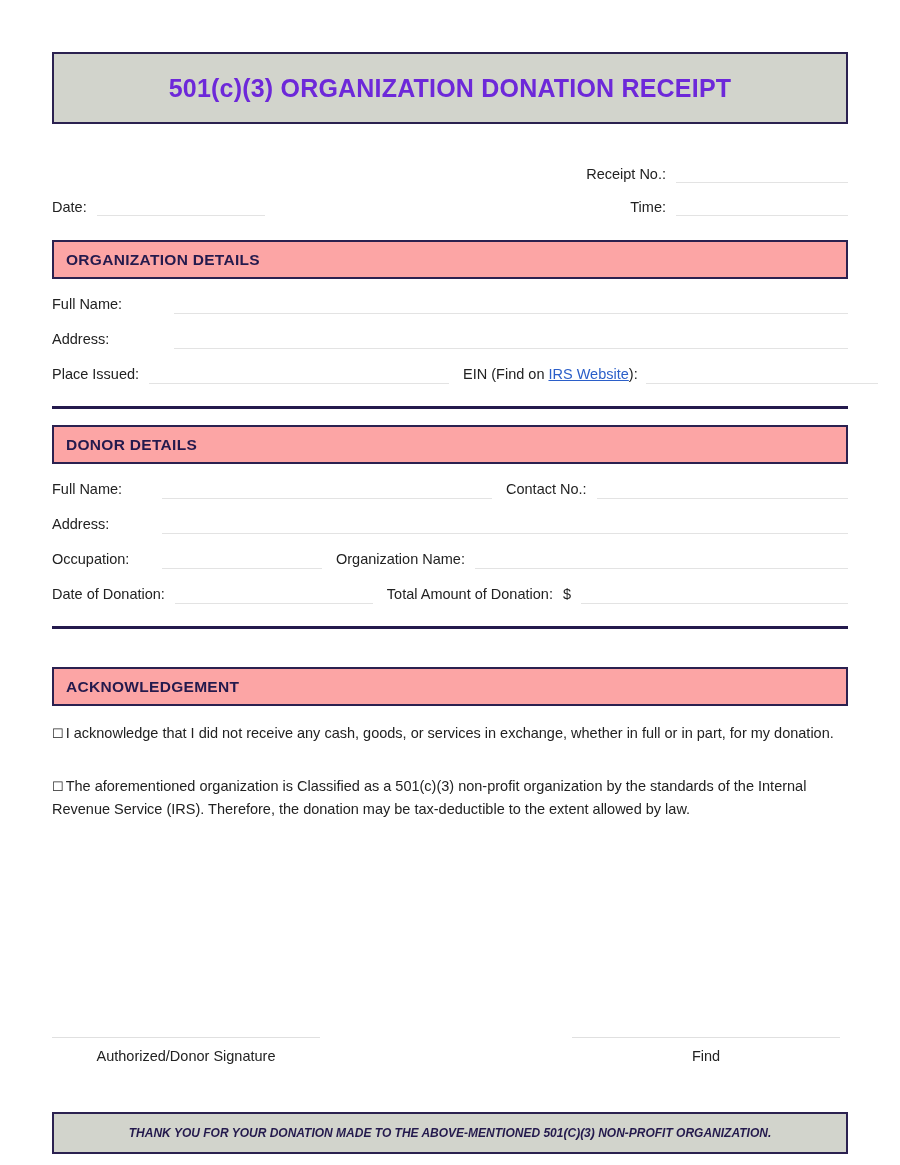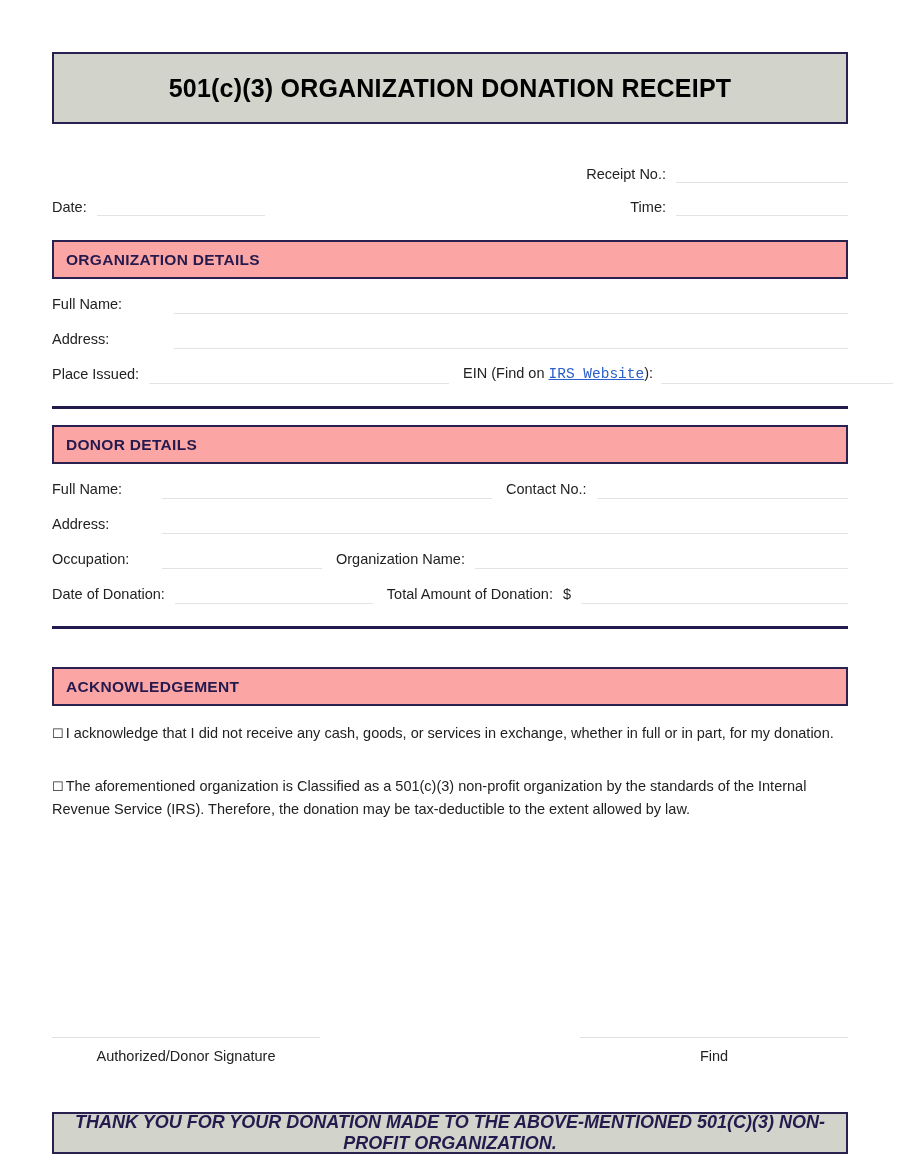--- a/index.html
+++ b/index.html
@@ -37,7 +37,7 @@
   .title-text {
     font-size: 25px;
     font-weight: bold;
-    color: #000000;
+    color: #6d28d9;
     letter-spacing: 0.2px;
     text-align: center;
   }

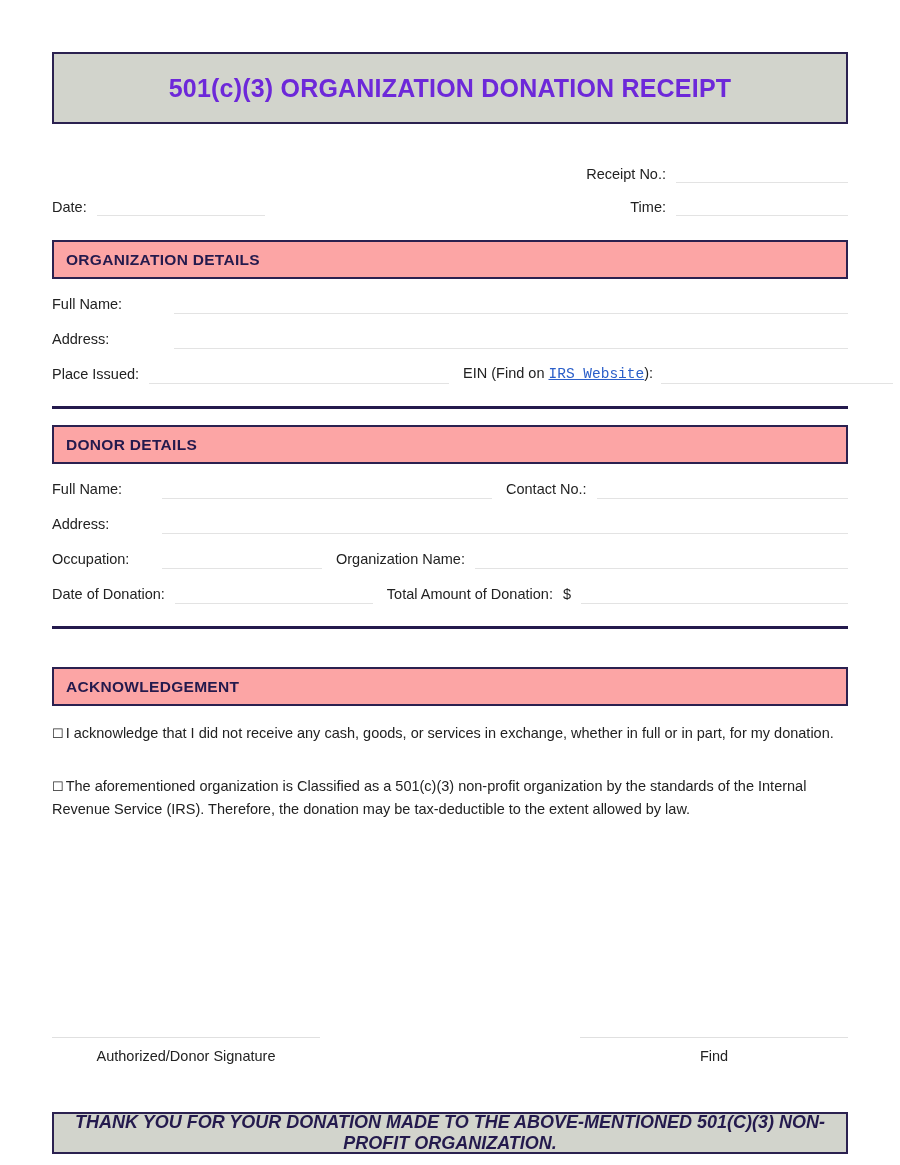--- a/index.html
+++ b/index.html
@@ -112,7 +112,6 @@
   .link {
     color: #2b5fc9;
     text-decoration: underline;
-    font-family: Liberation Mono, monospace;
   }
 
   

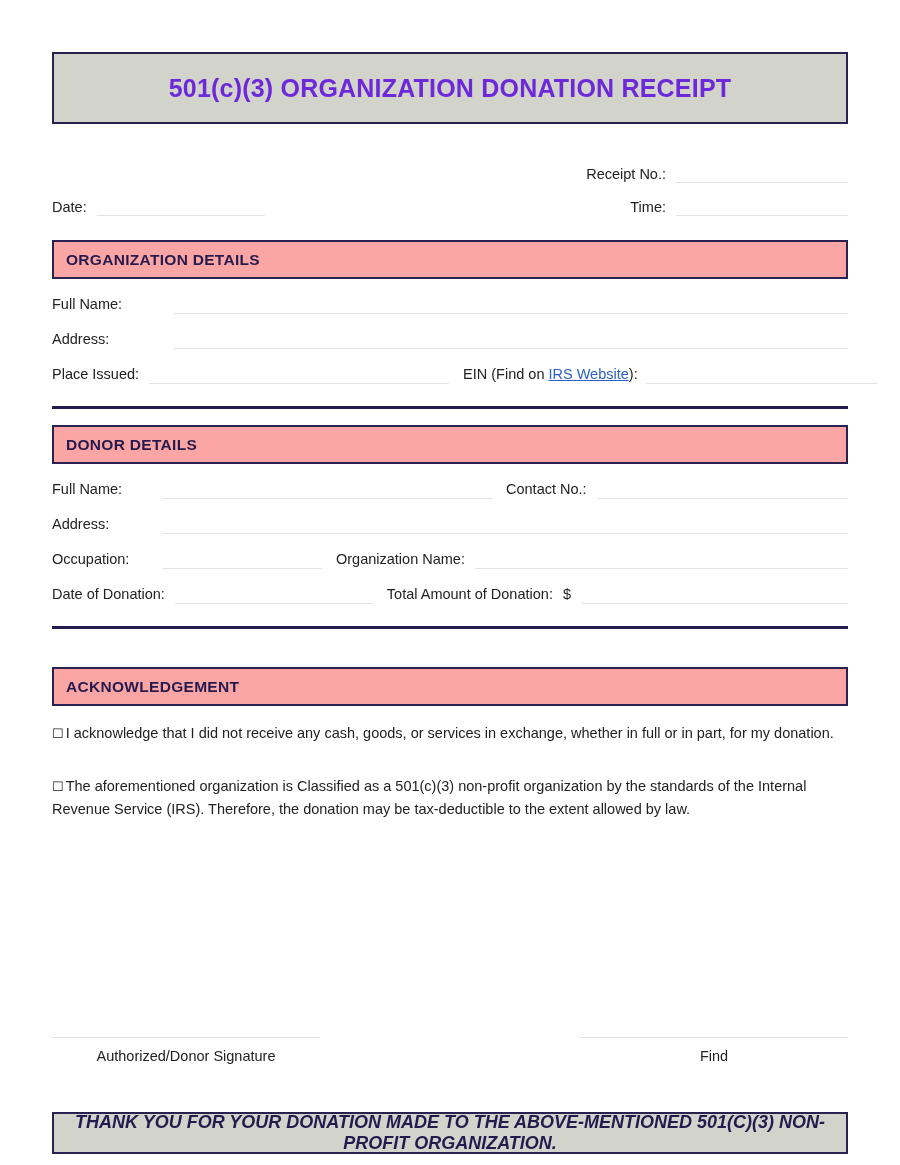--- a/index.html
+++ b/index.html
@@ -136,7 +136,7 @@
   .sig-block {
     position: absolute;
     left: 52px;
-    right: 52px;
+    right: 60px;
     top: 985px;
     display: flex;
     justify-content: space-between;

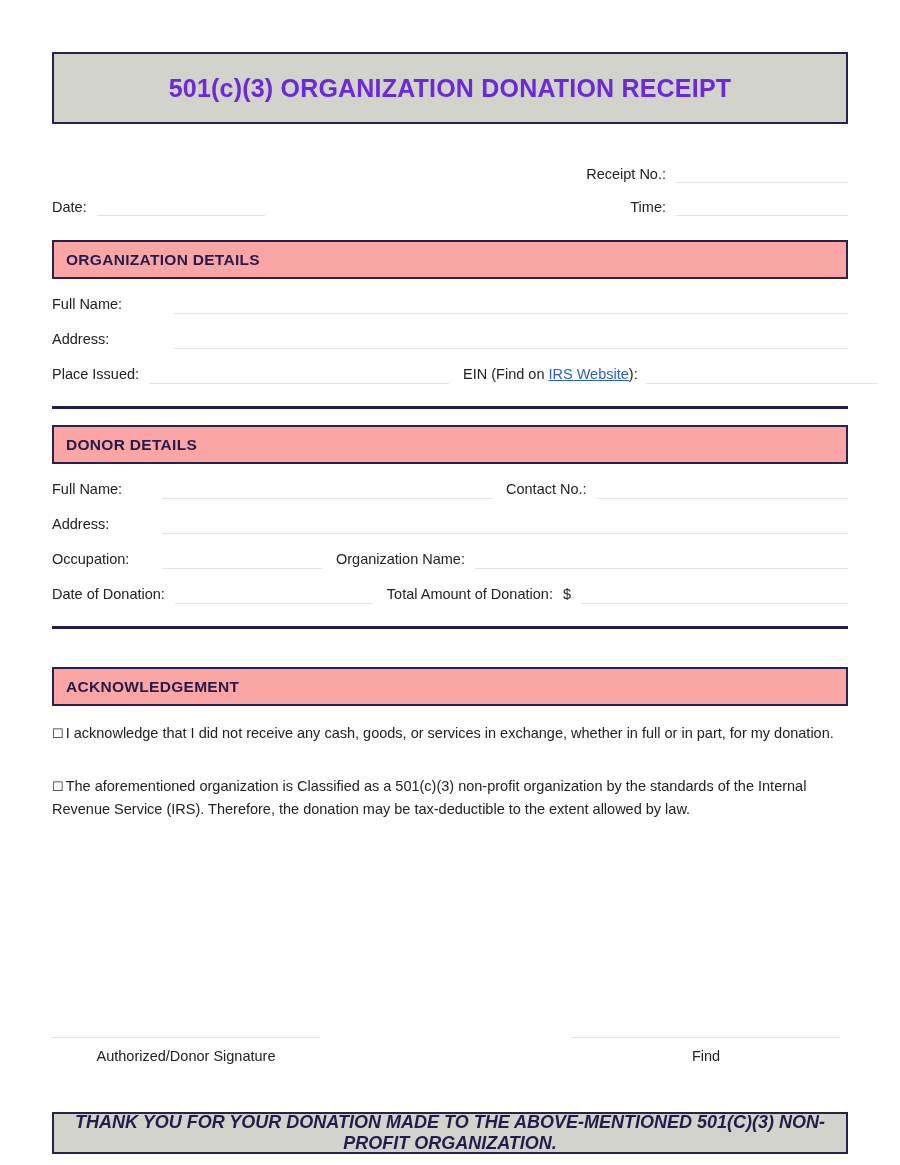--- a/index.html
+++ b/index.html
@@ -168,7 +168,7 @@
     box-sizing: border-box;
   }
   .thanks-text {
-    font-size: 18px;
+    font-size: 12px;
     font-weight: bold;
     font-style: italic;
     color: #241a4d;

